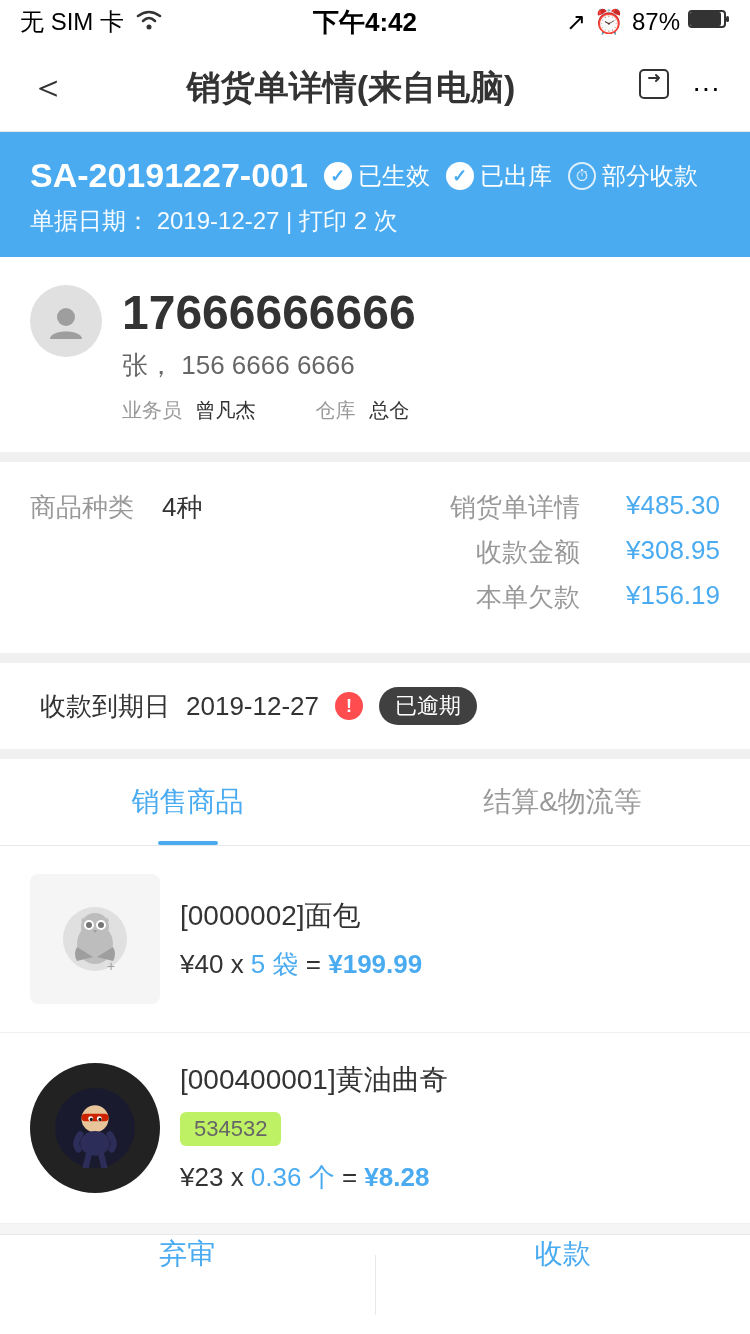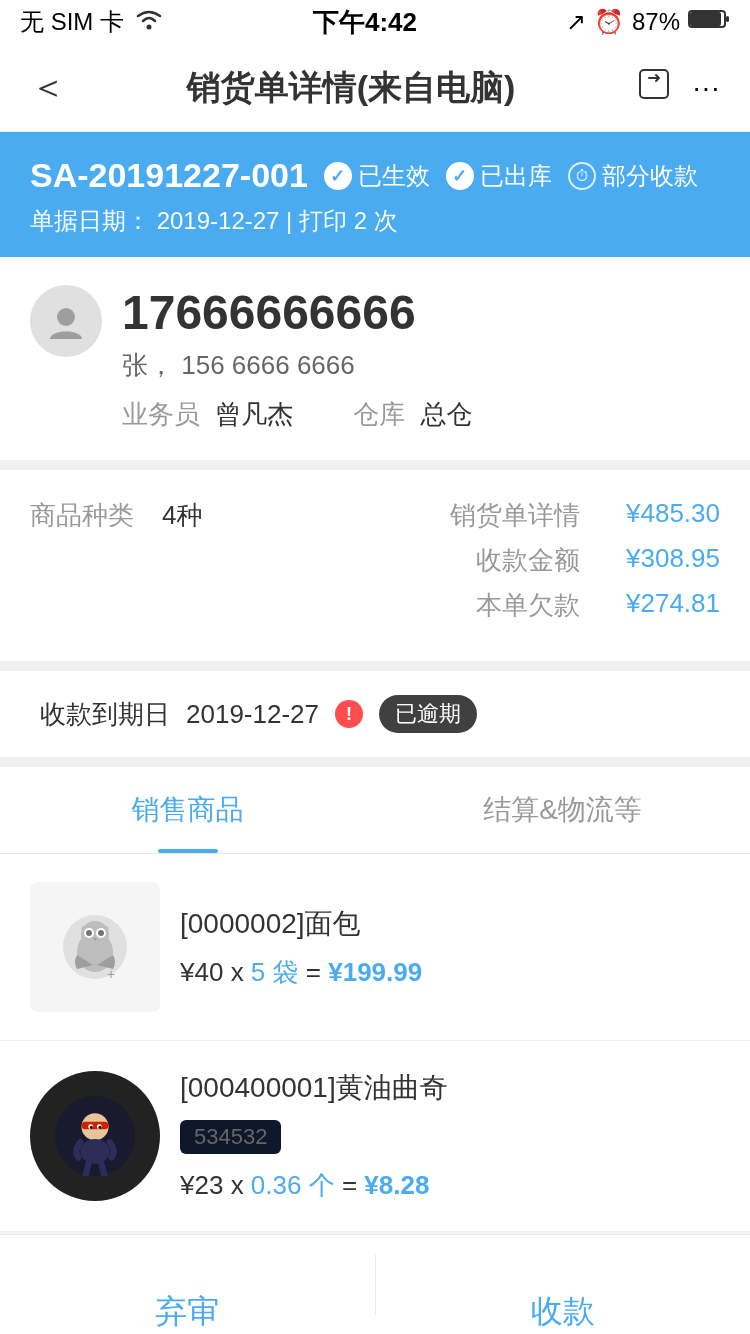--- a/index.html
+++ b/index.html
@@ -142,7 +142,7 @@
     .customer-meta {
       display: flex;
       gap: 60px;
-      font-size: 26px;
+      font-size: 20px;
       color: #333;
     }
     .meta-label { color: #999; margin-right: 8px; }

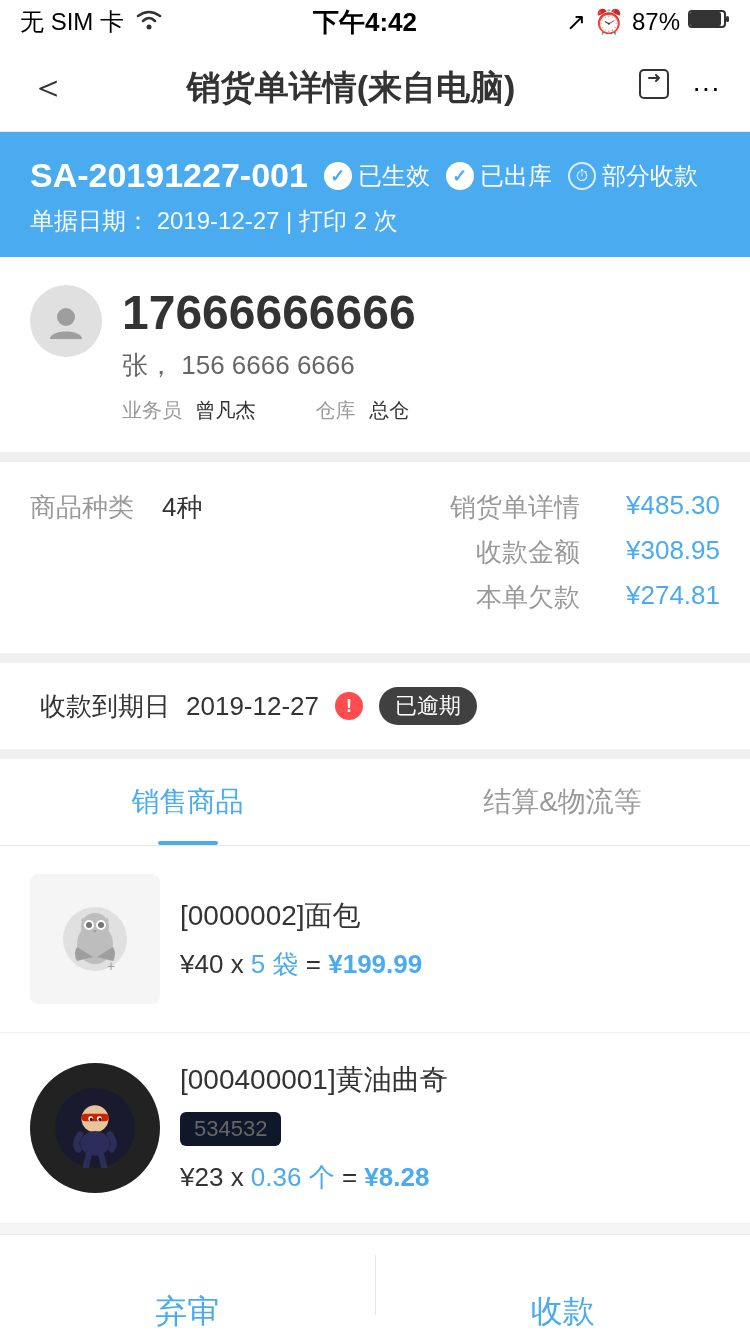--- a/index.html
+++ b/index.html
@@ -439,7 +439,7 @@
       </div>
       <div class="amount-row">
         <span class="amount-label">本单欠款</span>
-        <span class="amount-value">¥274.81</span>
+        <span class="amount-value">¥156.19</span>
       </div>
     </div>
   </div>

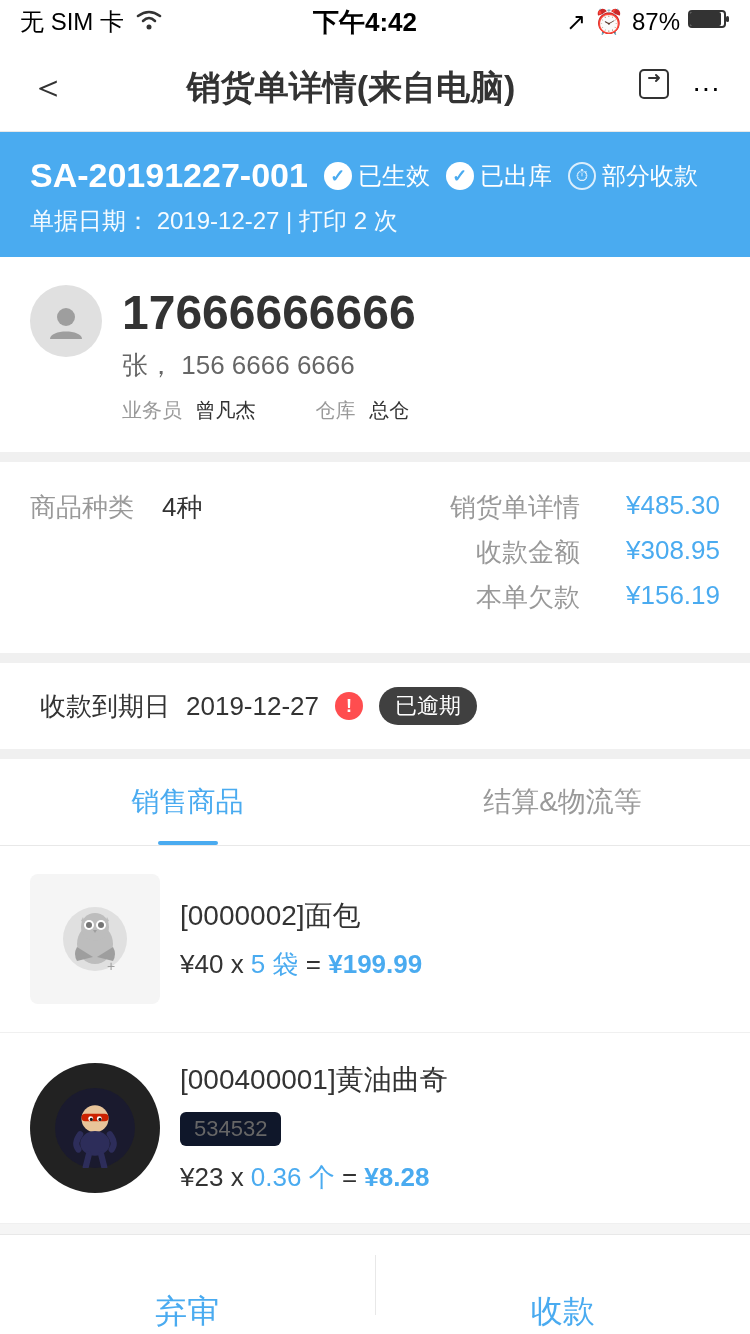--- a/index.html
+++ b/index.html
@@ -262,7 +262,7 @@
     }
     .product-batch {
       display: inline-block;
-      background: #0f172a;
+      background: #bef264;
       color: #666;
       font-size: 22px;
       padding: 4px 14px;

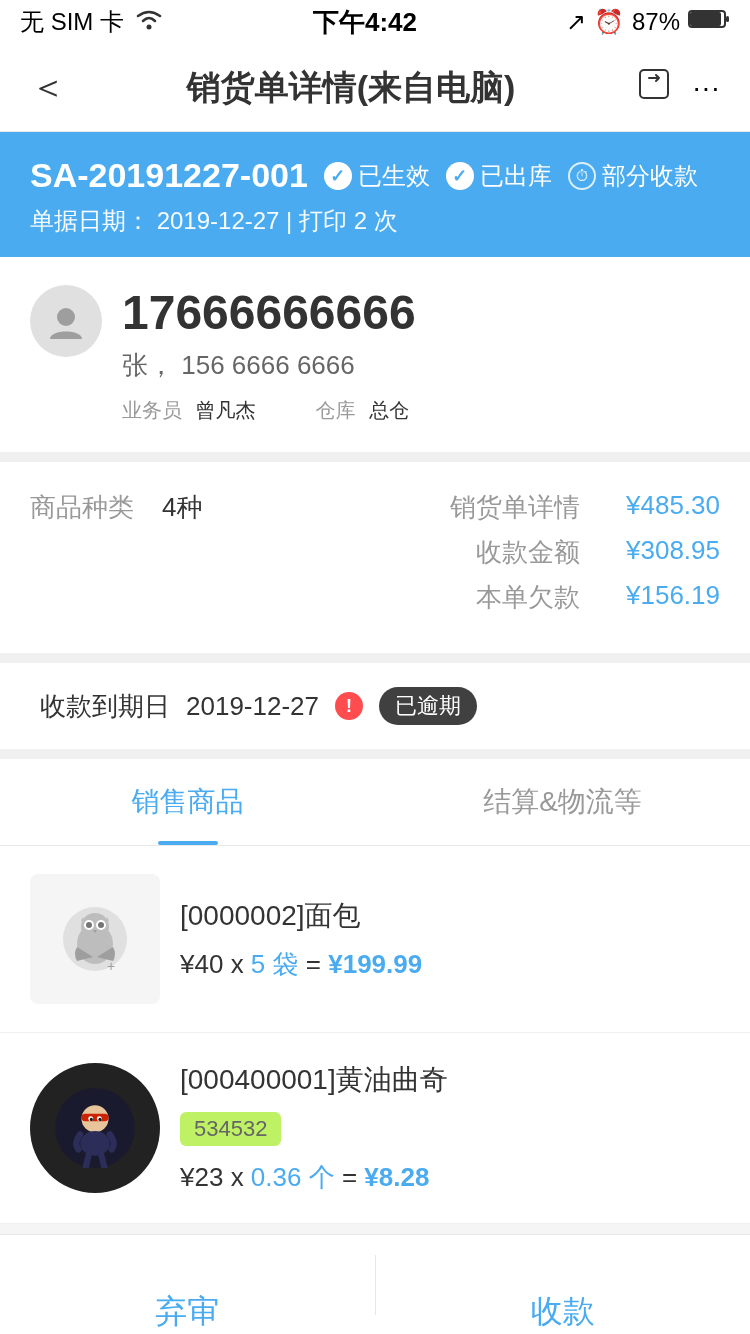--- a/index.html
+++ b/index.html
@@ -290,9 +290,9 @@
     .bottom-btn {
       flex: 1;
       display: flex;
-      align-items: flex-end;
+      align-items: flex-start;
       justify-content: center;
-      font-size: 32px;
+      font-size: 28px;
       cursor: pointer;
     }
     .bottom-btn.cancel { color: #4AABF0; }

